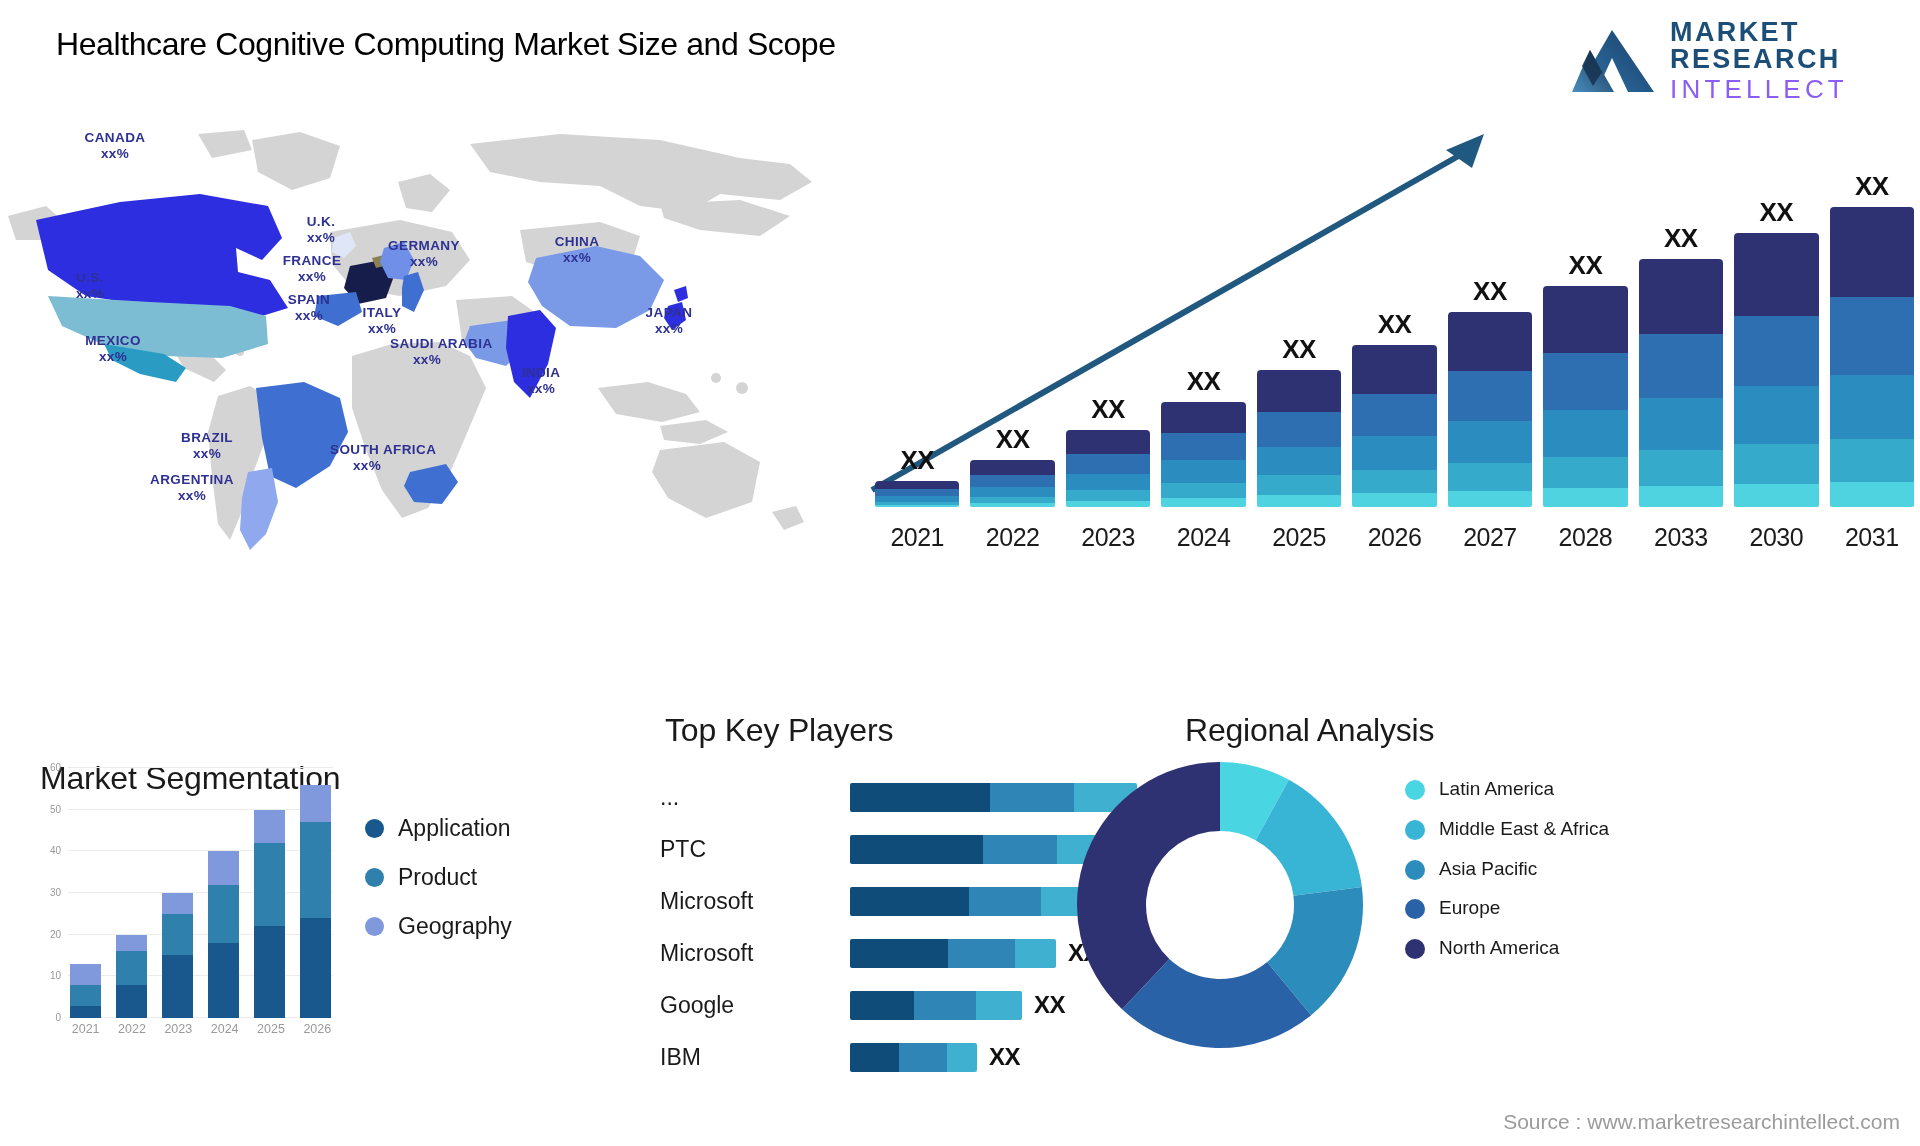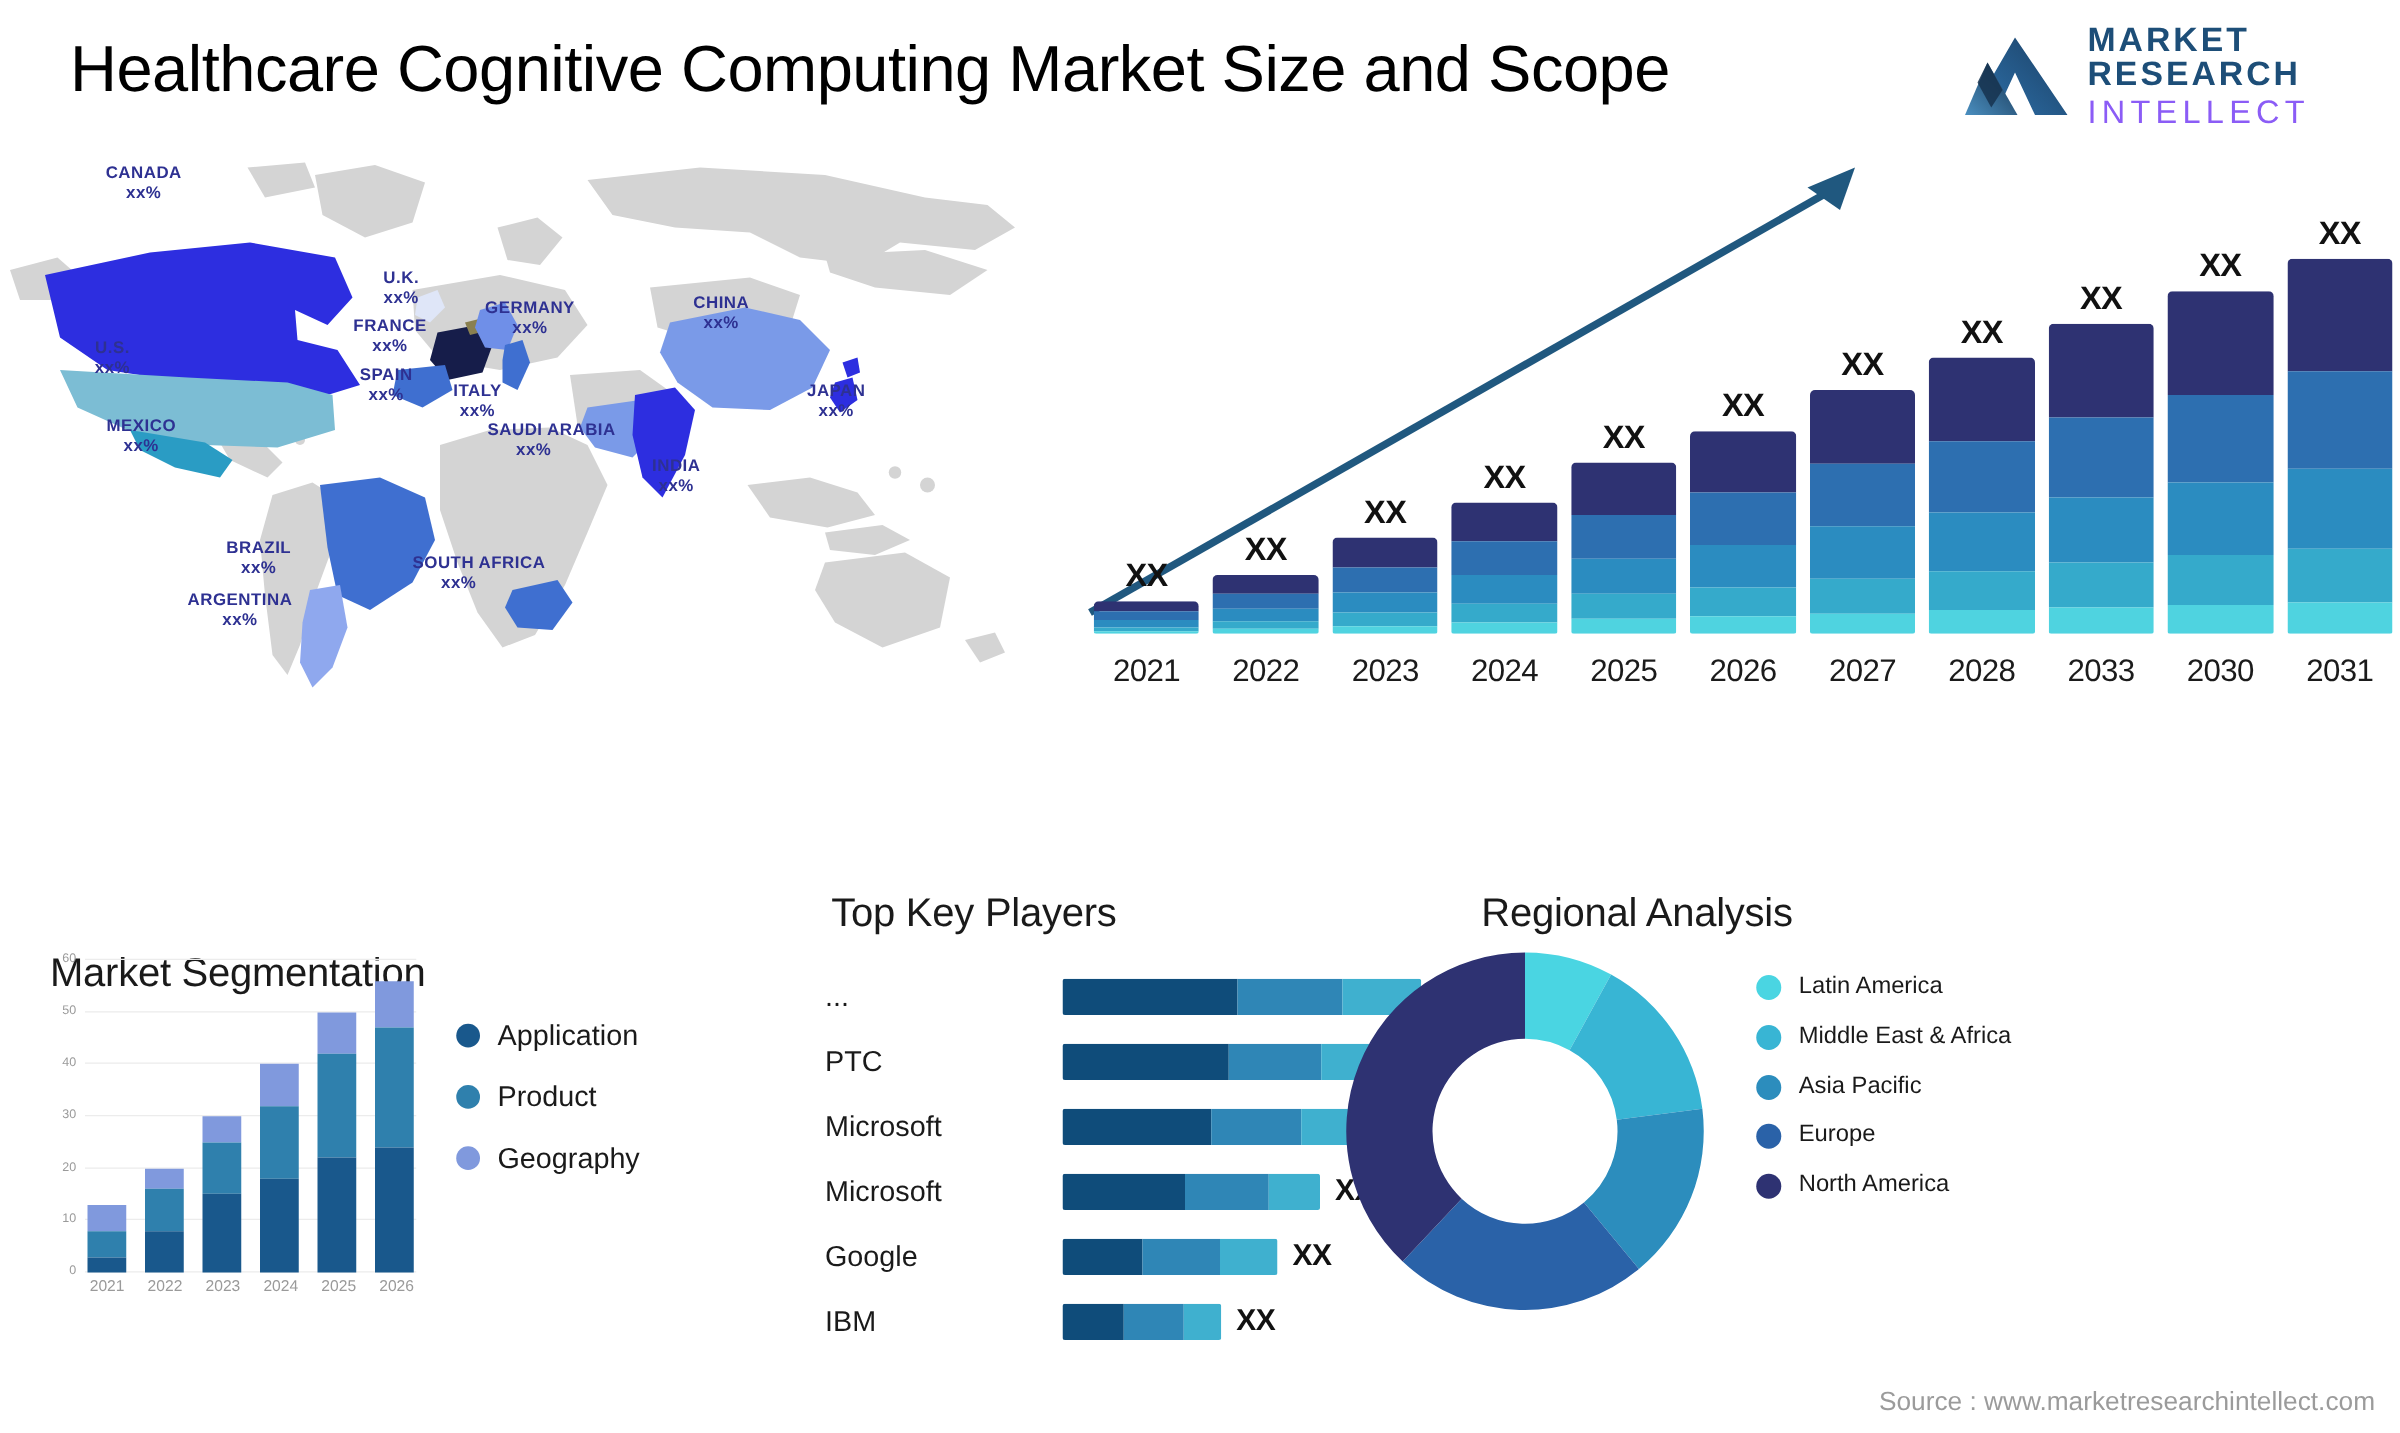--- a/index.html
+++ b/index.html
@@ -14,7 +14,7 @@
   
   #page-title {
     position: absolute; left: 56px; top: 26px;
-    font-size: 52px; font-weight: 400; color: #000;
+    font-size: 32px; font-weight: 400; color: #000;
     letter-spacing: -0.4px;
     font-family: "Liberation Sans", sans-serif;
   }

